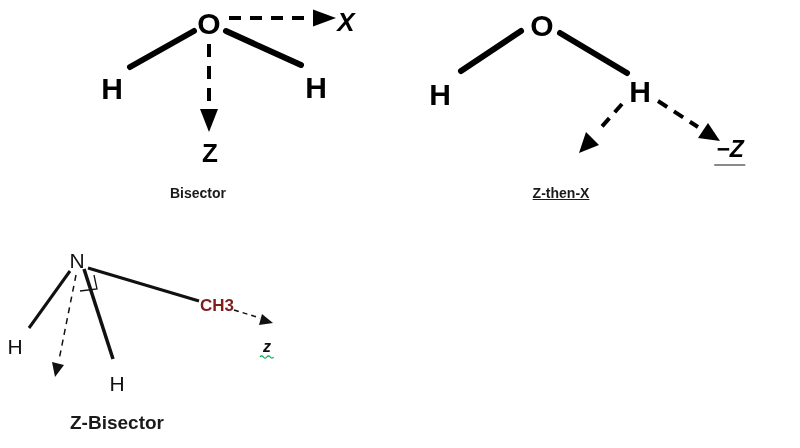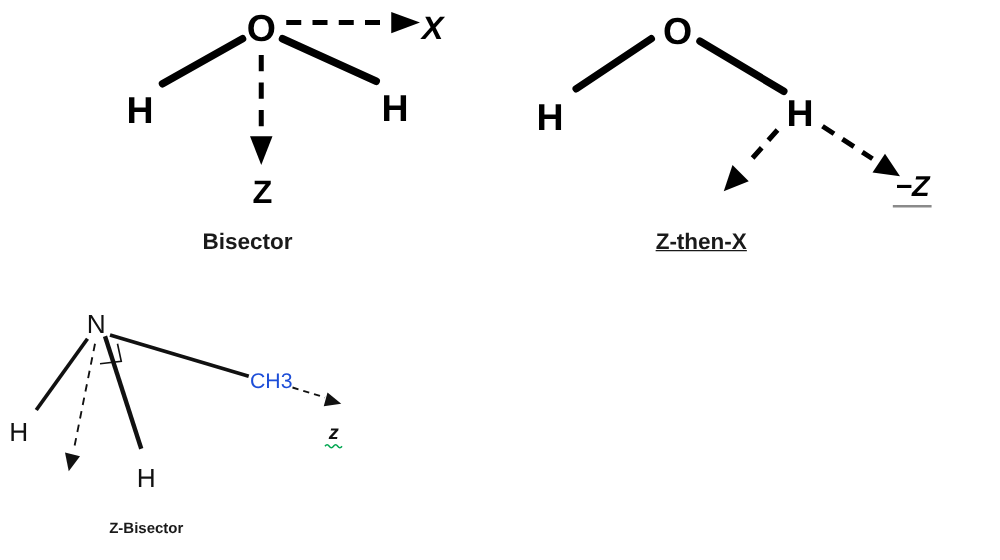--- a/index.html
+++ b/index.html
@@ -36,7 +36,7 @@
   .atom-light { font-size: 21px; font-weight: 400; color: #111111; }
   .atom-ch3   { font-size: 17px; font-weight: 400; color: #1d4ed8; }
   .axis-smz   { font-size: 16px; font-weight: 700; font-style: italic; color: #111111; }
-  .caption    { font-size: 18px; font-weight: 700; color: #1a1a1a; }
+  .caption    { font-size: 14px; font-weight: 700; color: #1a1a1a; }
 </style>
 </head>
 <body>

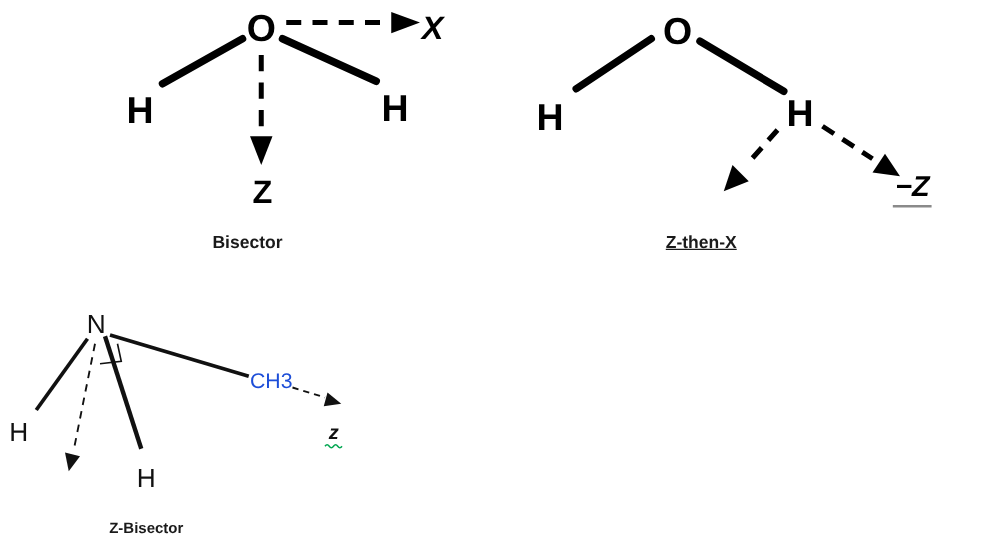--- a/index.html
+++ b/index.html
@@ -34,7 +34,7 @@
   .axis-negz  { font-size: 23px; font-weight: 700; font-style: italic;
                 border-bottom: 2px solid #8a8a8a; padding: 0 2px 3px 2px; }
   .atom-light { font-size: 21px; font-weight: 400; color: #111111; }
-  .atom-ch3   { font-size: 17px; font-weight: 400; color: #1d4ed8; }
+  .atom-ch3   { font-size: 17px; font-weight: 700; color: #7f1d1d; }
   .axis-smz   { font-size: 16px; font-weight: 700; font-style: italic; color: #111111; }
   .caption    { font-size: 14px; font-weight: 700; color: #1a1a1a; }
 </style>

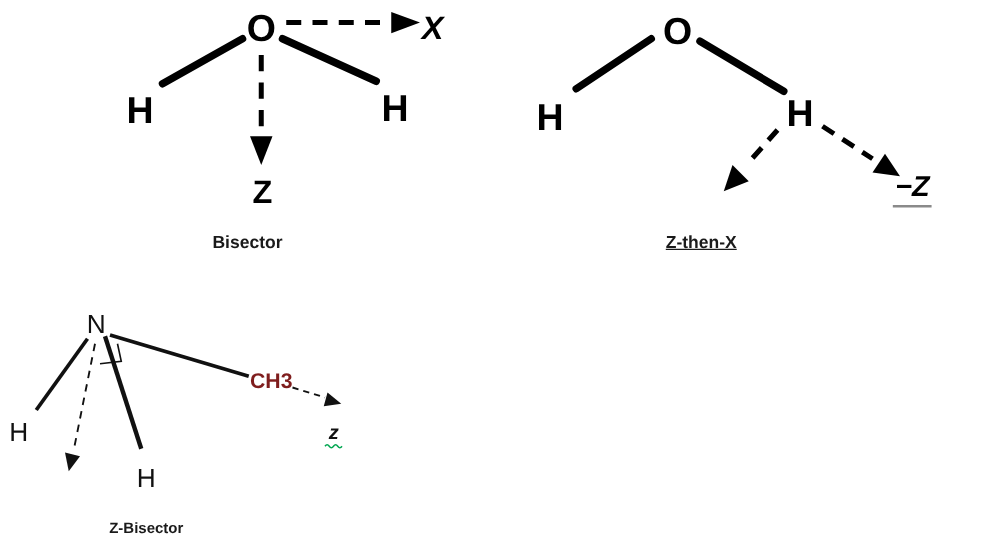--- a/index.html
+++ b/index.html
@@ -94,7 +94,7 @@
   <span class="lbl atom-light" style="left:117px; top:383px;">H</span>
   <span class="lbl atom-ch3" style="left:217px; top:305px;">CH3</span>
   <span class="lbl axis-smz" style="left:267px; top:347px;">z</span>
-  <span class="lbl caption" style="left:117px; top:422px; font-size:12px;">Z-Bisector</span>
+  <span class="lbl caption" style="left:117px; top:422px; font-size:19px;">Z-Bisector</span>
 
 </div>
 

